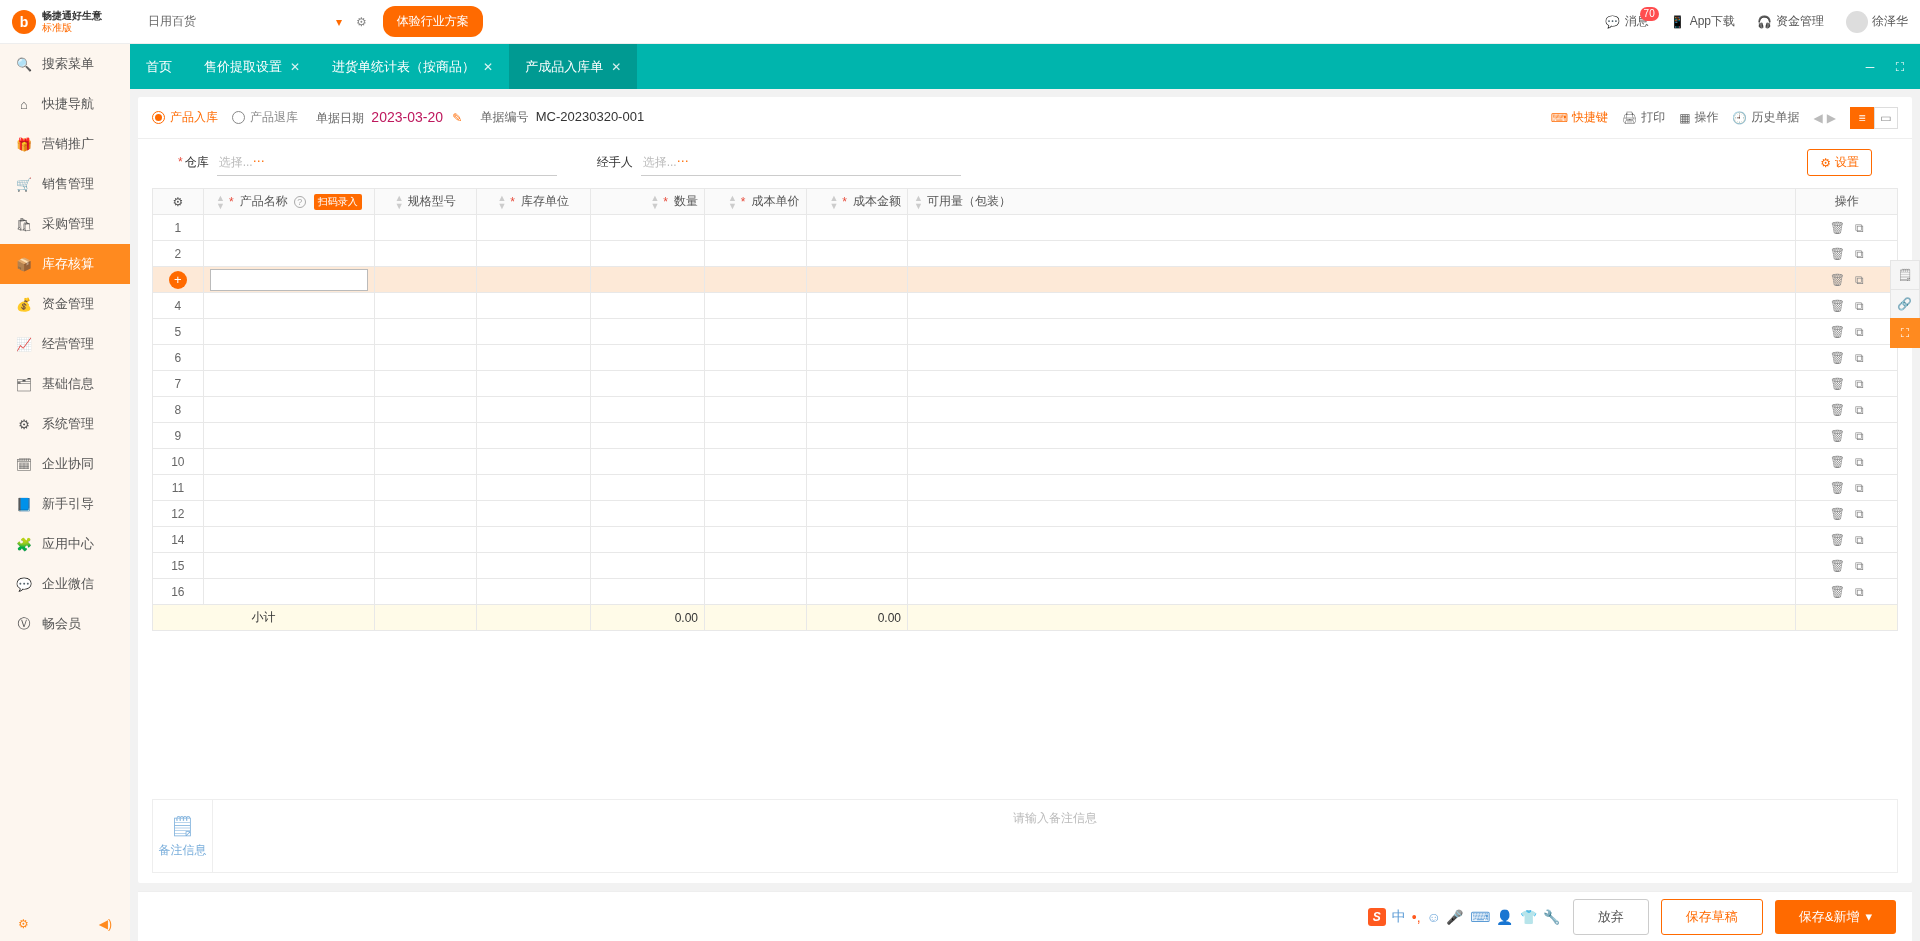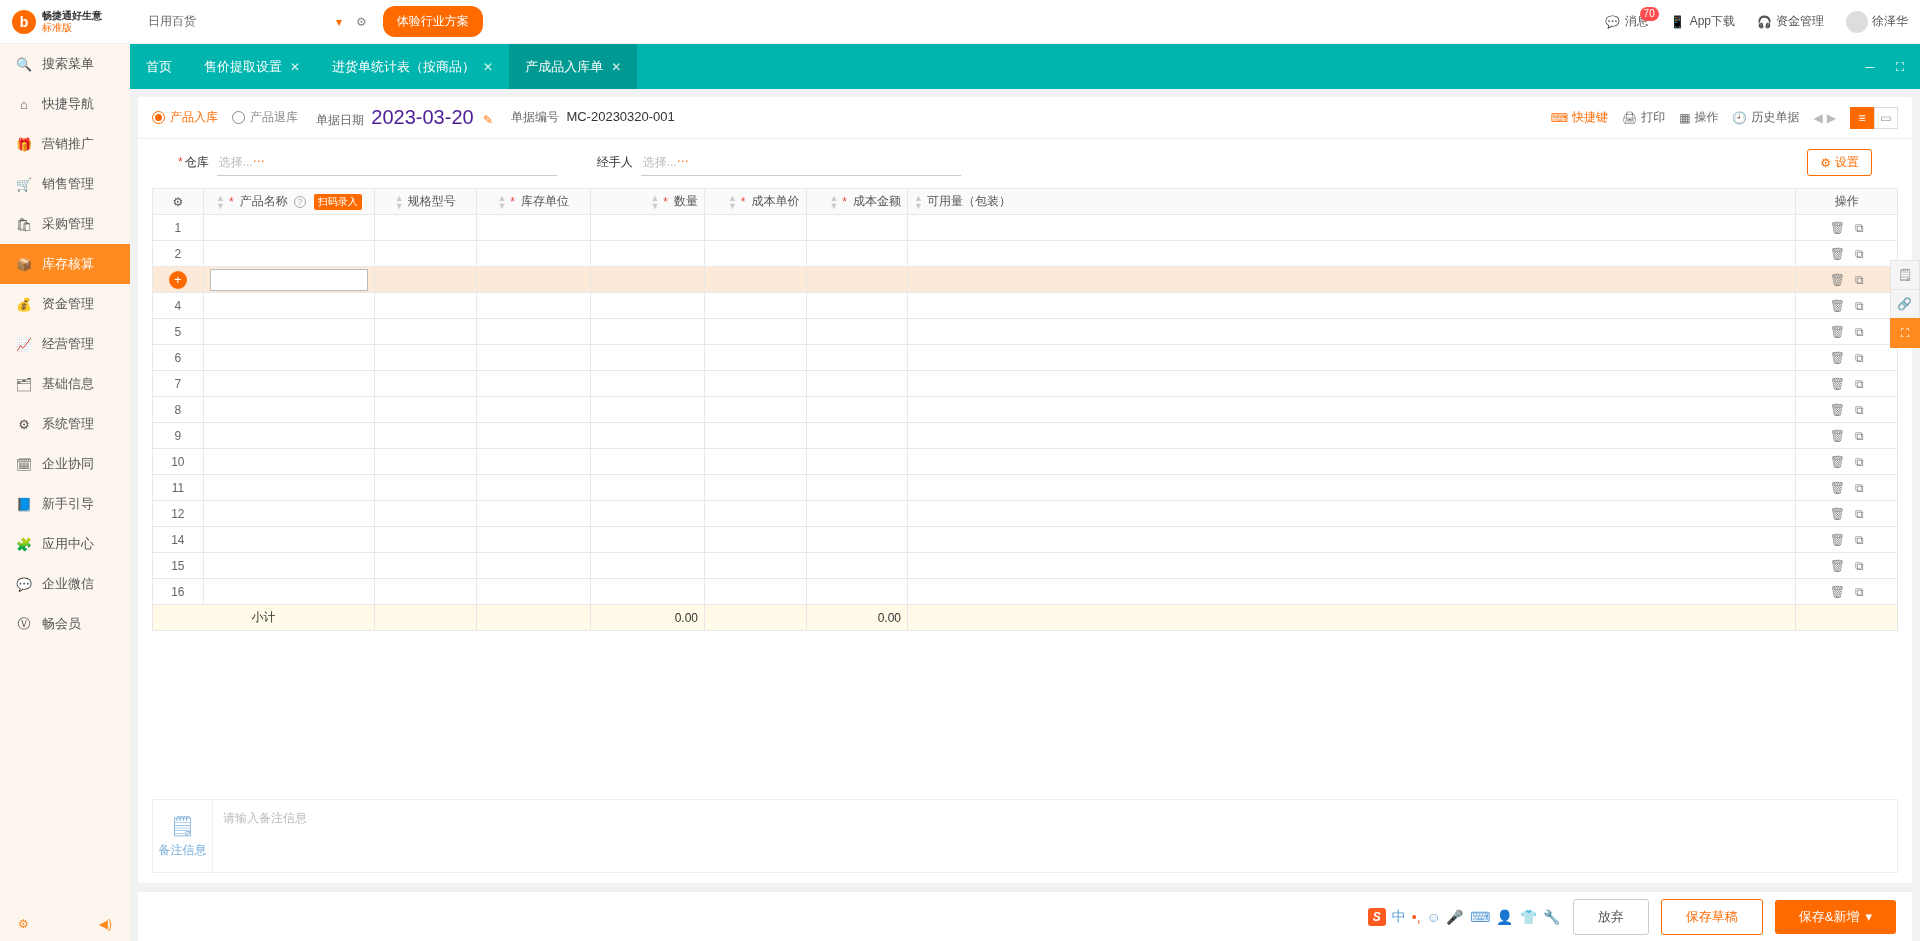--- a/index.html
+++ b/index.html
@@ -39,7 +39,7 @@
 .radio-circle { width: 13px; height: 13px; border-radius: 50%; border: 1px solid currentColor; display: inline-flex; align-items: center; justify-content: center; }
 .radio.selected .radio-circle::after { content: ""; width: 7px; height: 7px; background: #ff6a00; border-radius: 50%; }
 .field-label { color: #666; margin-right:4px;}
-.date-val { color: #4c1d95; font-size: 20px; }
+.date-val { color: #be185d; font-size: 14px; }
 .doc-no { color: #333; font-size: 13px; }
 .toolbar-right { margin-left: auto; display: flex; align-items: center; gap: 14px; color: #666; }
 .tb-link { display: flex; align-items: center; gap: 4px; cursor: pointer; }

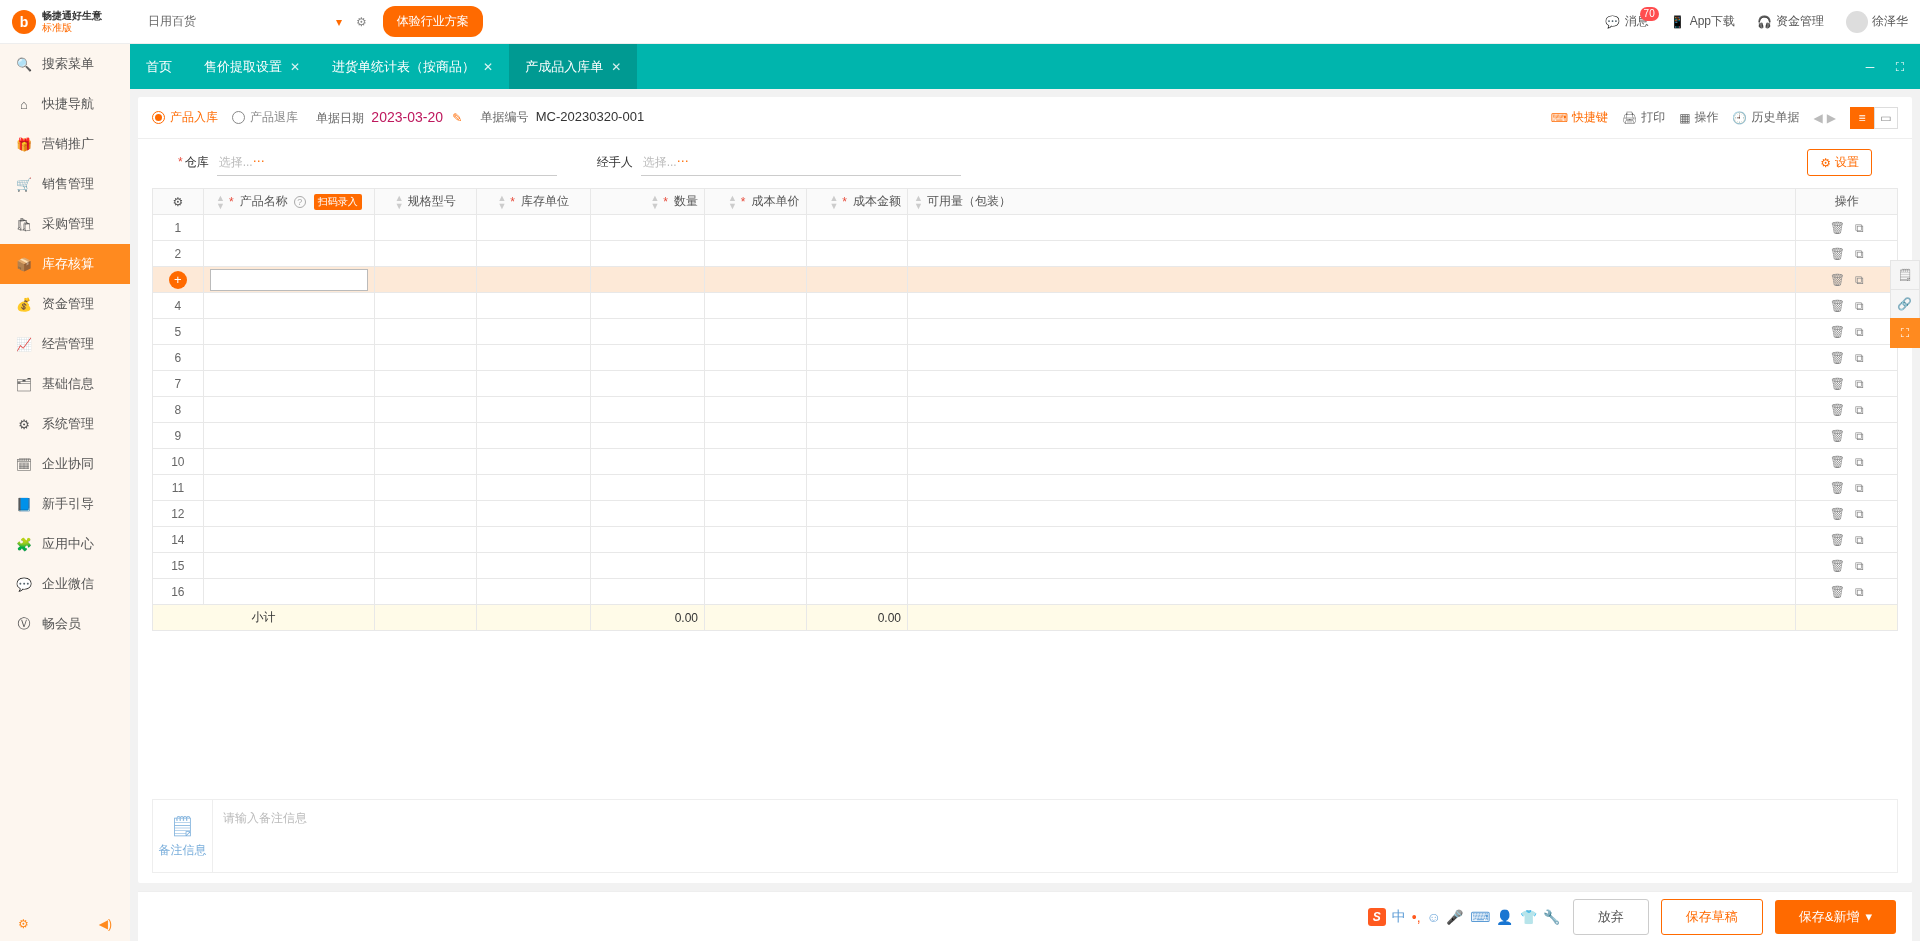--- a/index.html
+++ b/index.html
@@ -82,7 +82,7 @@
 .remark-area { margin: 10px 14px; border: 1px solid #eee; display: flex; min-height: 74px; }
 .remark-label { width: 60px; display: flex; flex-direction: column; align-items: center; justify-content: center; gap: 4px; color: #7aaedb; border-right: 1px solid #eee; font-size:12px;}
 .remark-label .ic { font-size: 20px; color:#7aaedb; }
-.remark-input { flex: 1; padding: 10px; color: #bbb; }
+.remark-input { flex: 1; padding: 10px; color: #bbb; text-align: center; }
 .footer { height: 50px; border-top: 1px solid #eee; display: flex; align-items: center; padding: 0 16px; gap: 12px; background:#fff; margin:0 8px 0 8px;}
 .footer .ime { margin-left:auto; display:flex; gap:6px; align-items:center; color:#5b9bd5; font-size:14px;}
 .ime .s-ic{ width:18px;height:18px;background:#ff5a1f;color:#fff;display:inline-flex;align-items:center;justify-content:center;font-style:italic;font-weight:bold;border-radius:3px;font-size:12px;}

